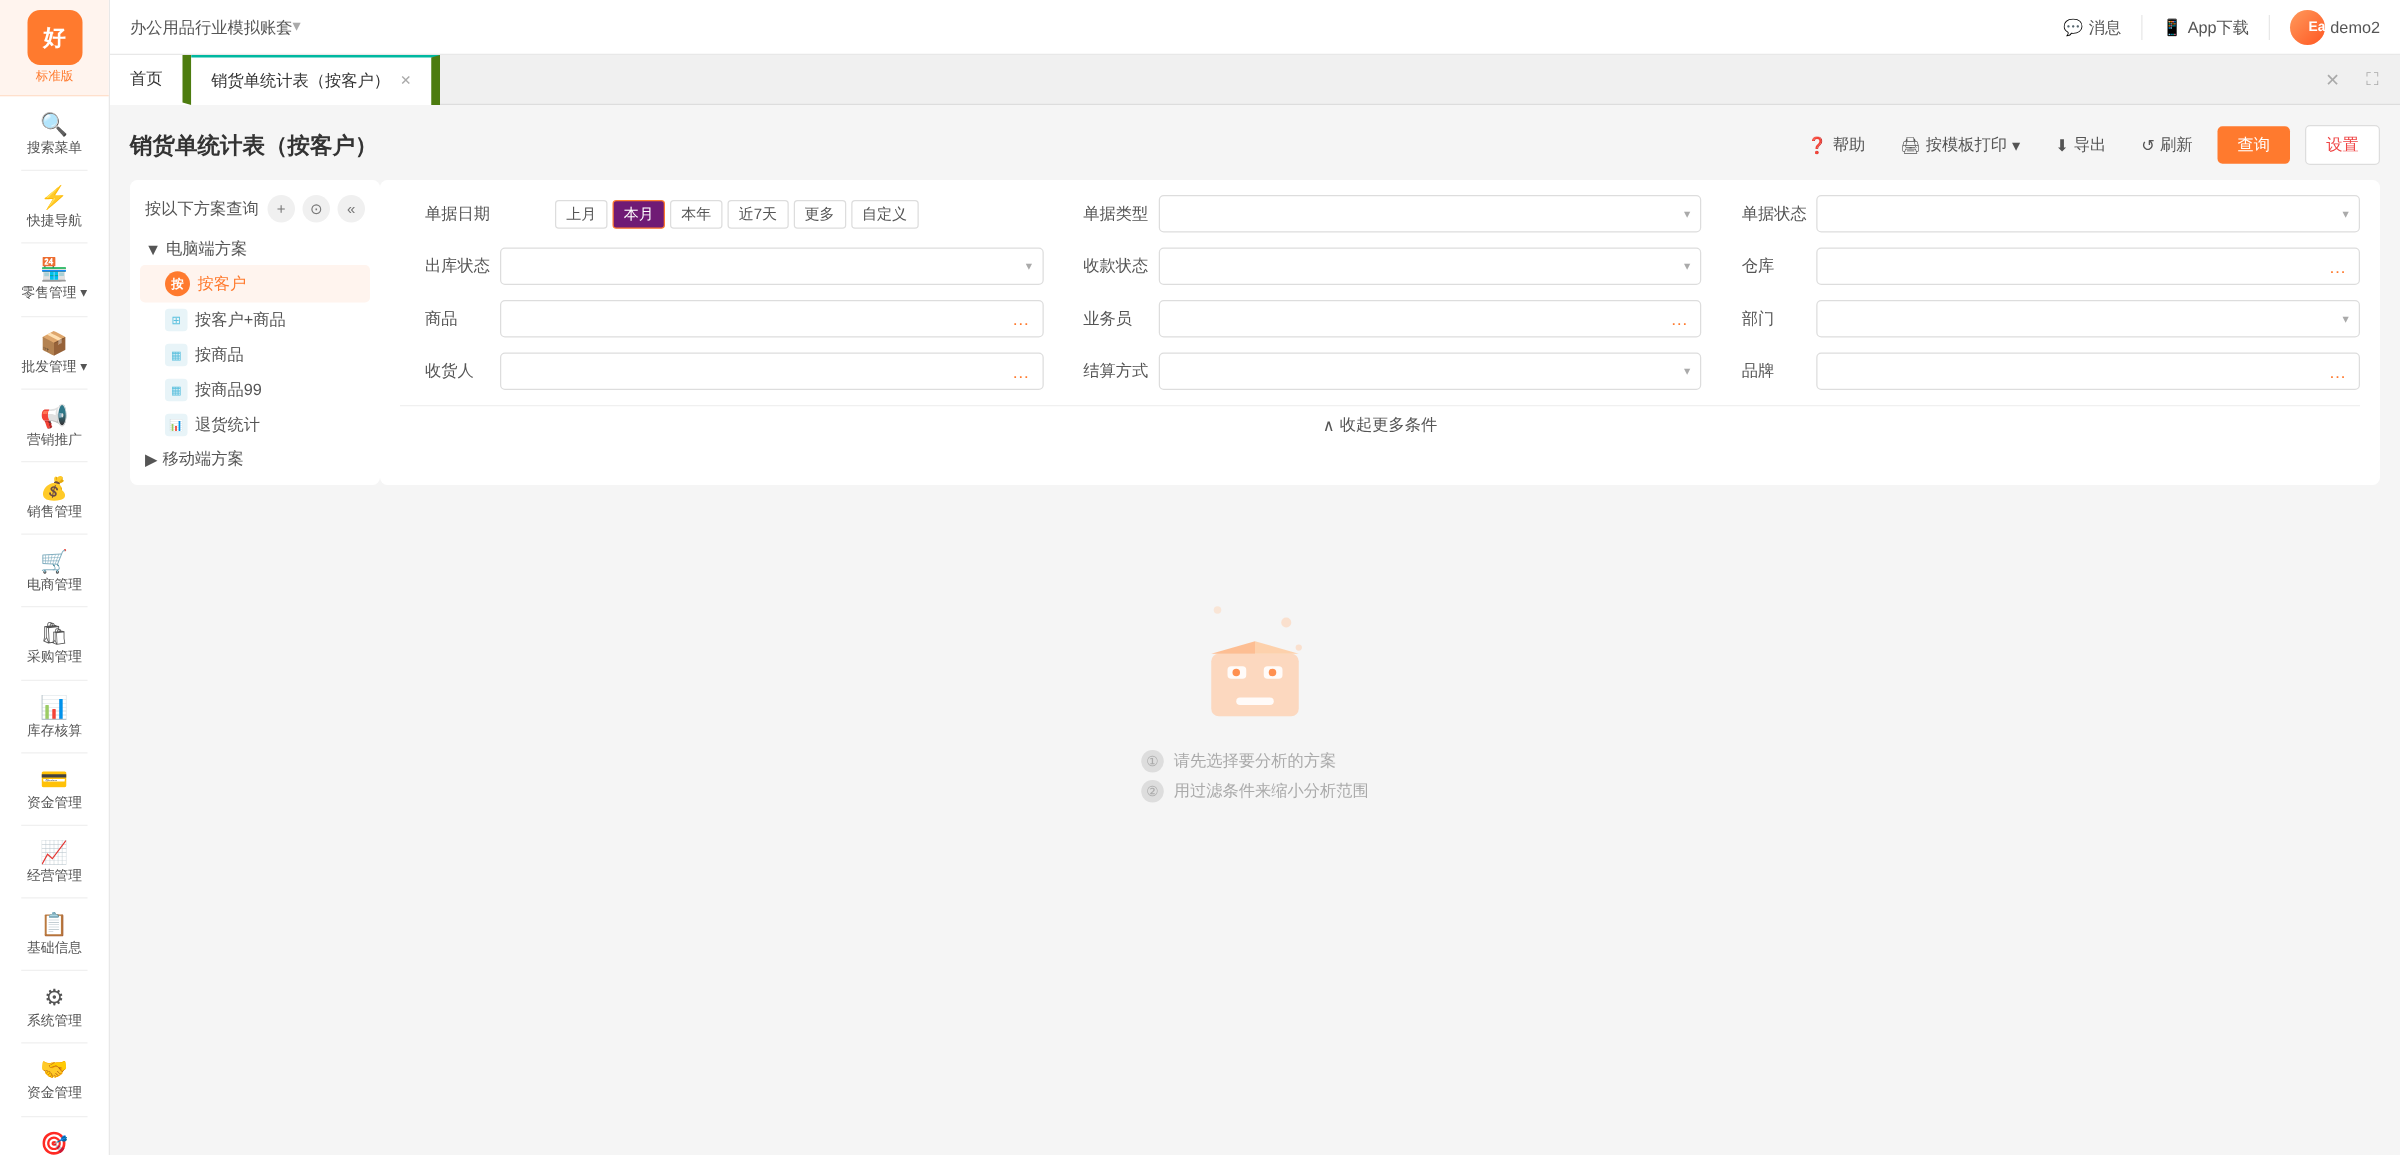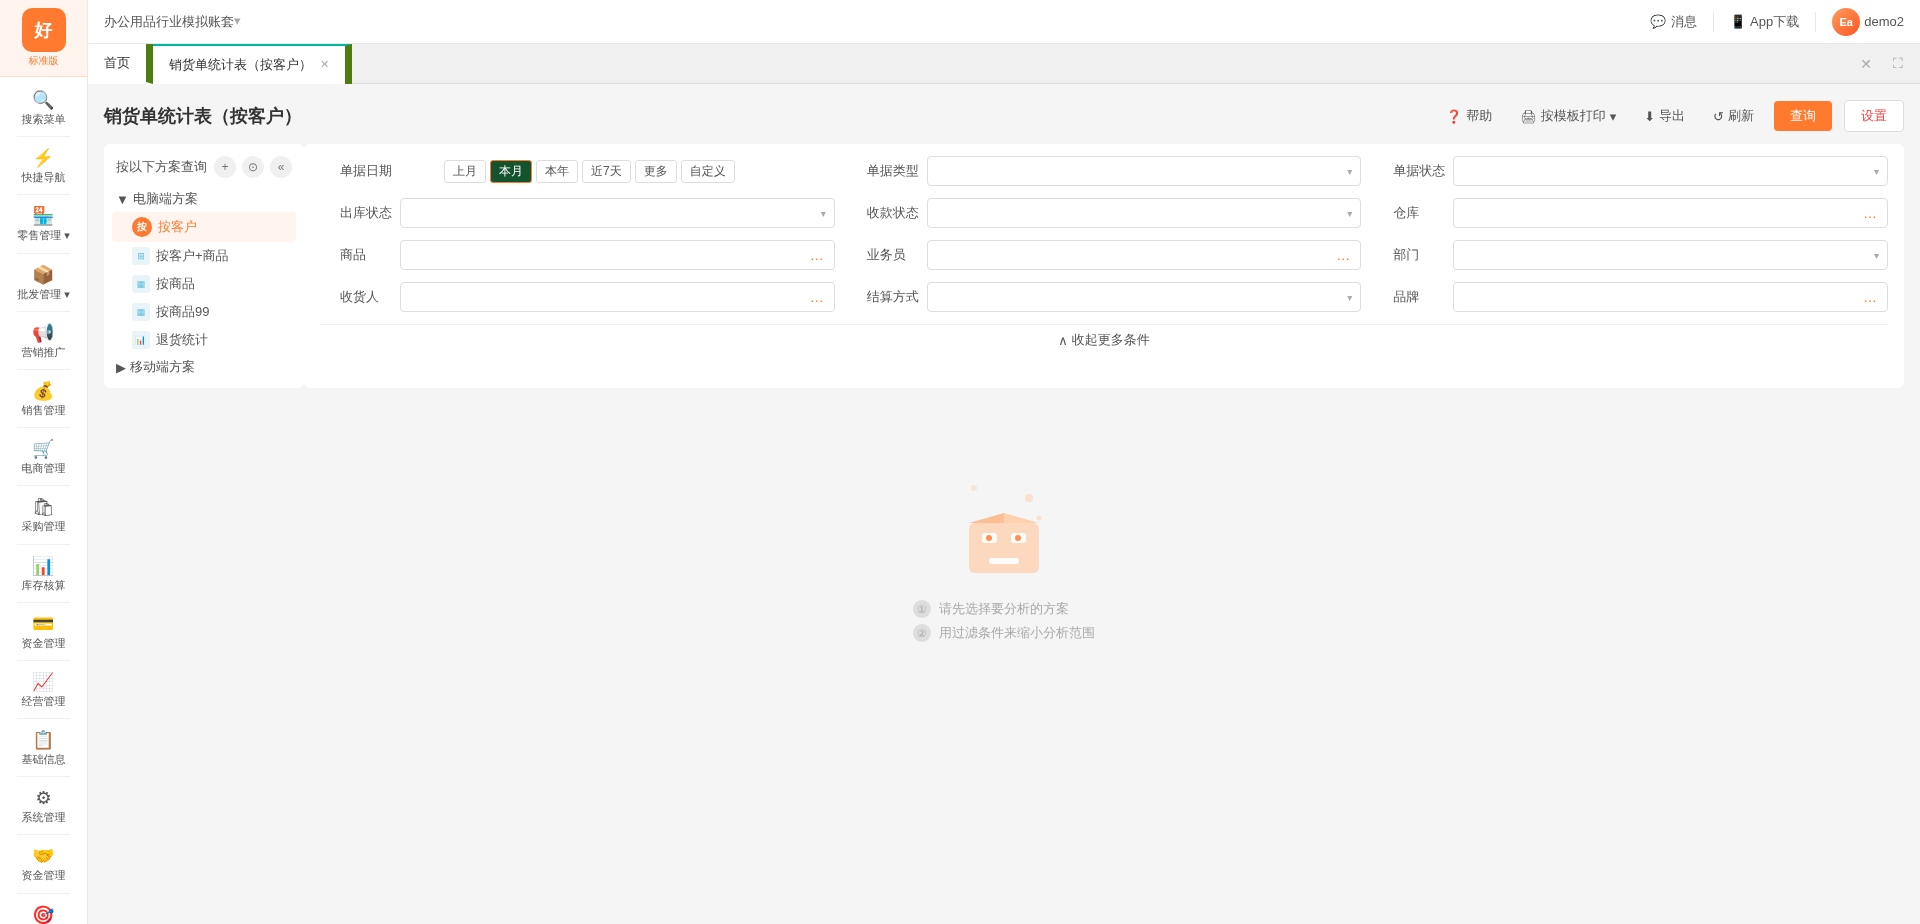--- a/index.html
+++ b/index.html
@@ -25,7 +25,7 @@
     .topbar-dropdown { color: #aaa; cursor: pointer; }
     .topbar-right { display: flex; align-items: center; gap: 16px; }
     .topbar-right-item { display: flex; align-items: center; gap: 4px; color: #555; cursor: pointer; font-size: 13px; }
-    .avatar { width: 28px; height: 28px; border-radius: 50%; background: linear-gradient(135deg, #ff9a5c, #ff5722); display: flex; align-items: center; justify-content: center; color: white; font-size: 11px; font-weight: bold; }
+    .avatar { width: 28px; height: 28px; border-radius: 50%; background: linear-gradient(135deg, #ff9a5c, #ff5722); display: flex; align-items: center; justify-content: flex-end; color: white; font-size: 11px; font-weight: bold; }
 
     
     .tabbar { height: 40px; background: #f0f0f0; display: flex; align-items: center; padding: 0 0; border-bottom: 1px solid #ddd; }

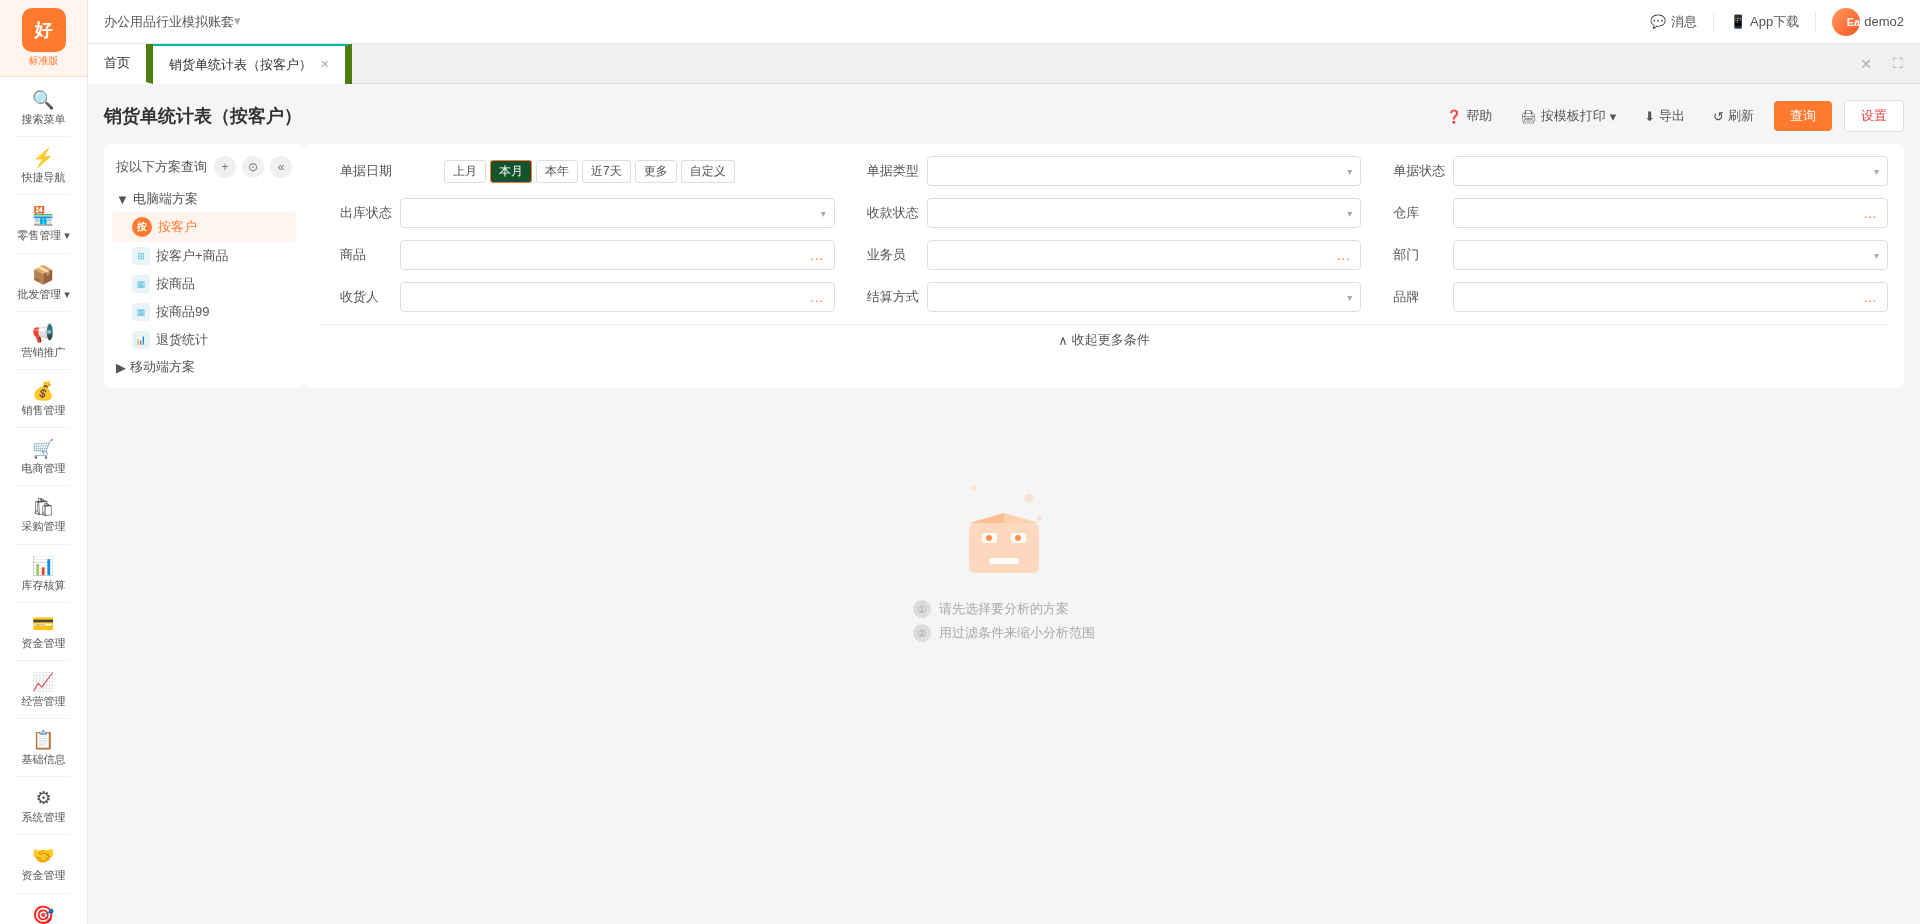--- a/index.html
+++ b/index.html
@@ -67,7 +67,7 @@
     .filter-control { flex: 1; }
     .date-bar { display: flex; align-items: center; gap: 4px; flex-wrap: wrap; padding-left: 44px; }
     .date-btn { padding: 2px 8px; border: 1px solid #ddd; border-radius: 3px; cursor: pointer; font-size: 12px; color: #555; background: #fff; }
-    .date-btn.active { background: #14532d; color: white; border-color: #ff7a2e; }
+    .date-btn.active { background: #701a75; color: white; border-color: #ff7a2e; }
     .date-range { font-size: 12px; color: #aaa; }
     .select-control { width: 100%; border: 1px solid #ddd; border-radius: 4px; padding: 4px 8px; font-size: 13px; color: #555; display: flex; align-items: center; justify-content: space-between; cursor: pointer; height: 30px; }
     .select-arrow { color: #aaa; font-size: 10px; }

